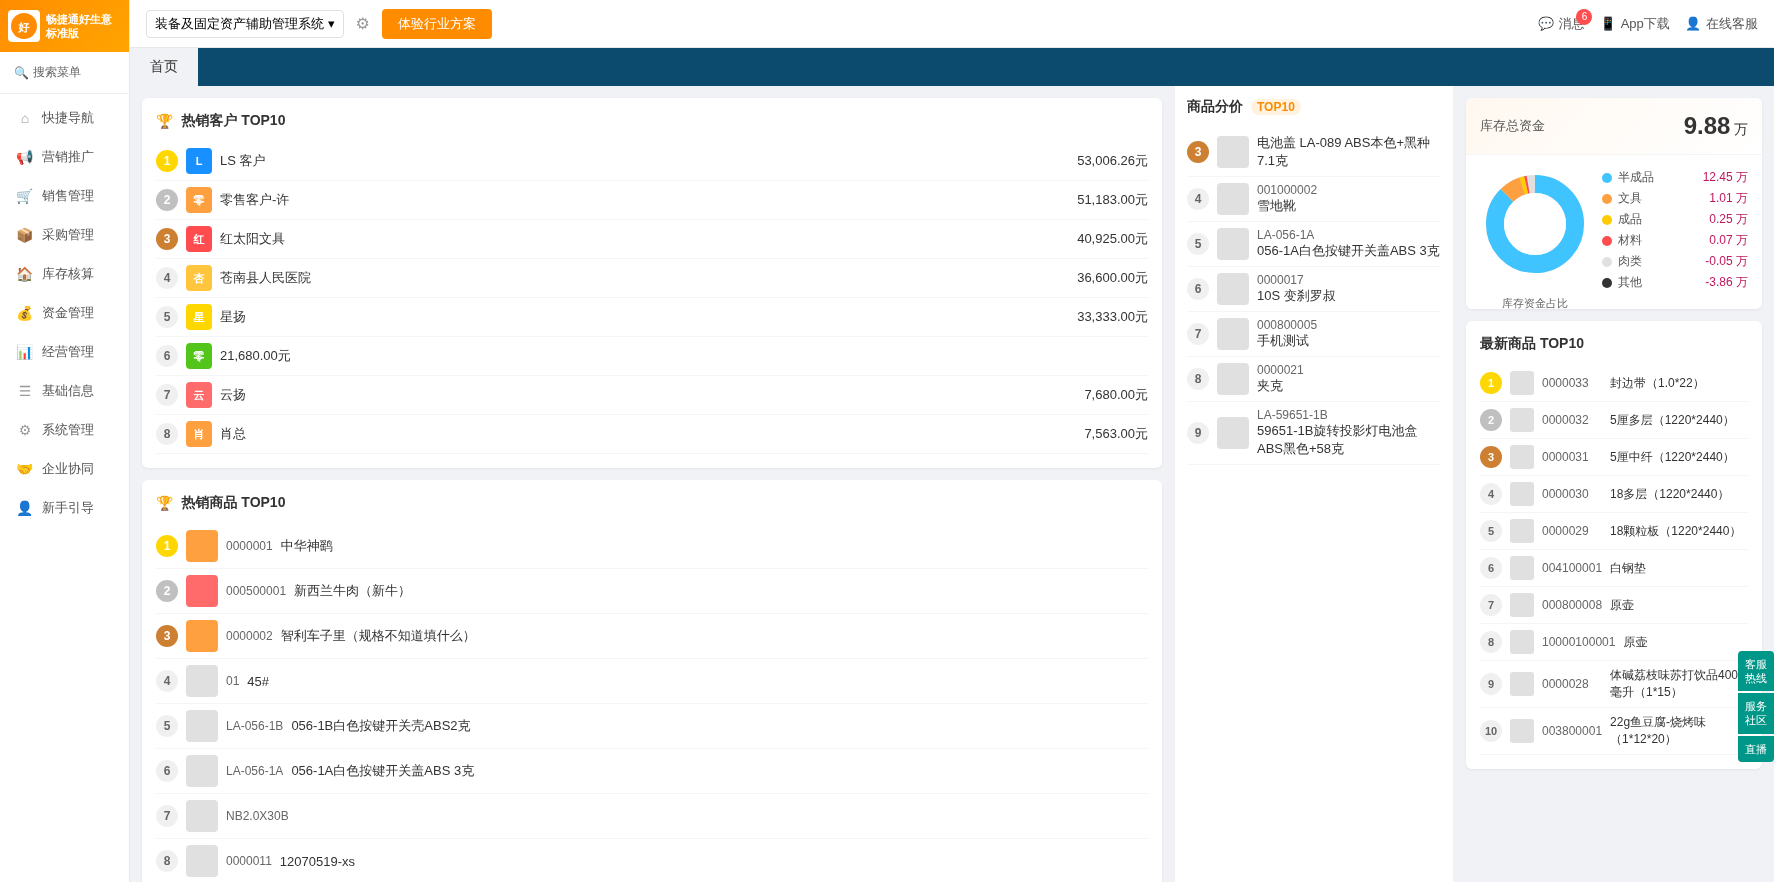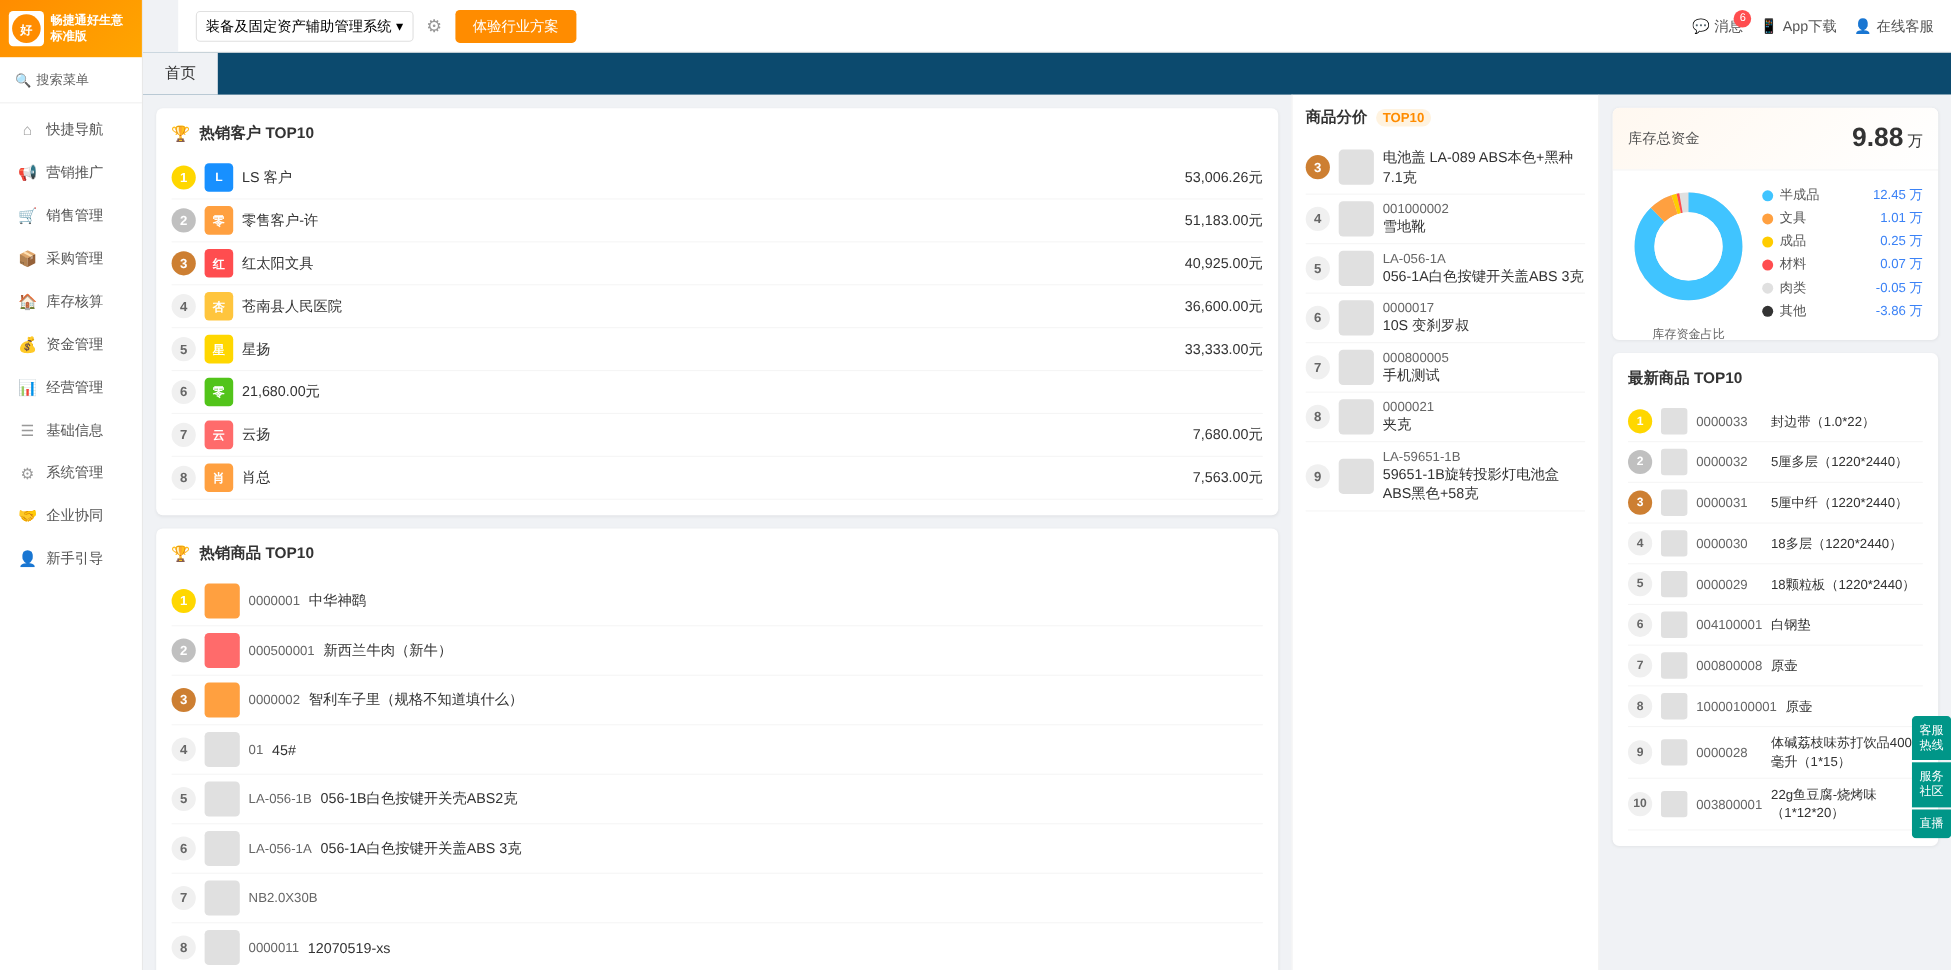--- a/index.html
+++ b/index.html
@@ -92,7 +92,6 @@
       align-items: center;
       gap: 12px;
       flex-shrink: 0;
-      margin-left: 32px;
     }
     .topbar-system-select {
       display: flex;

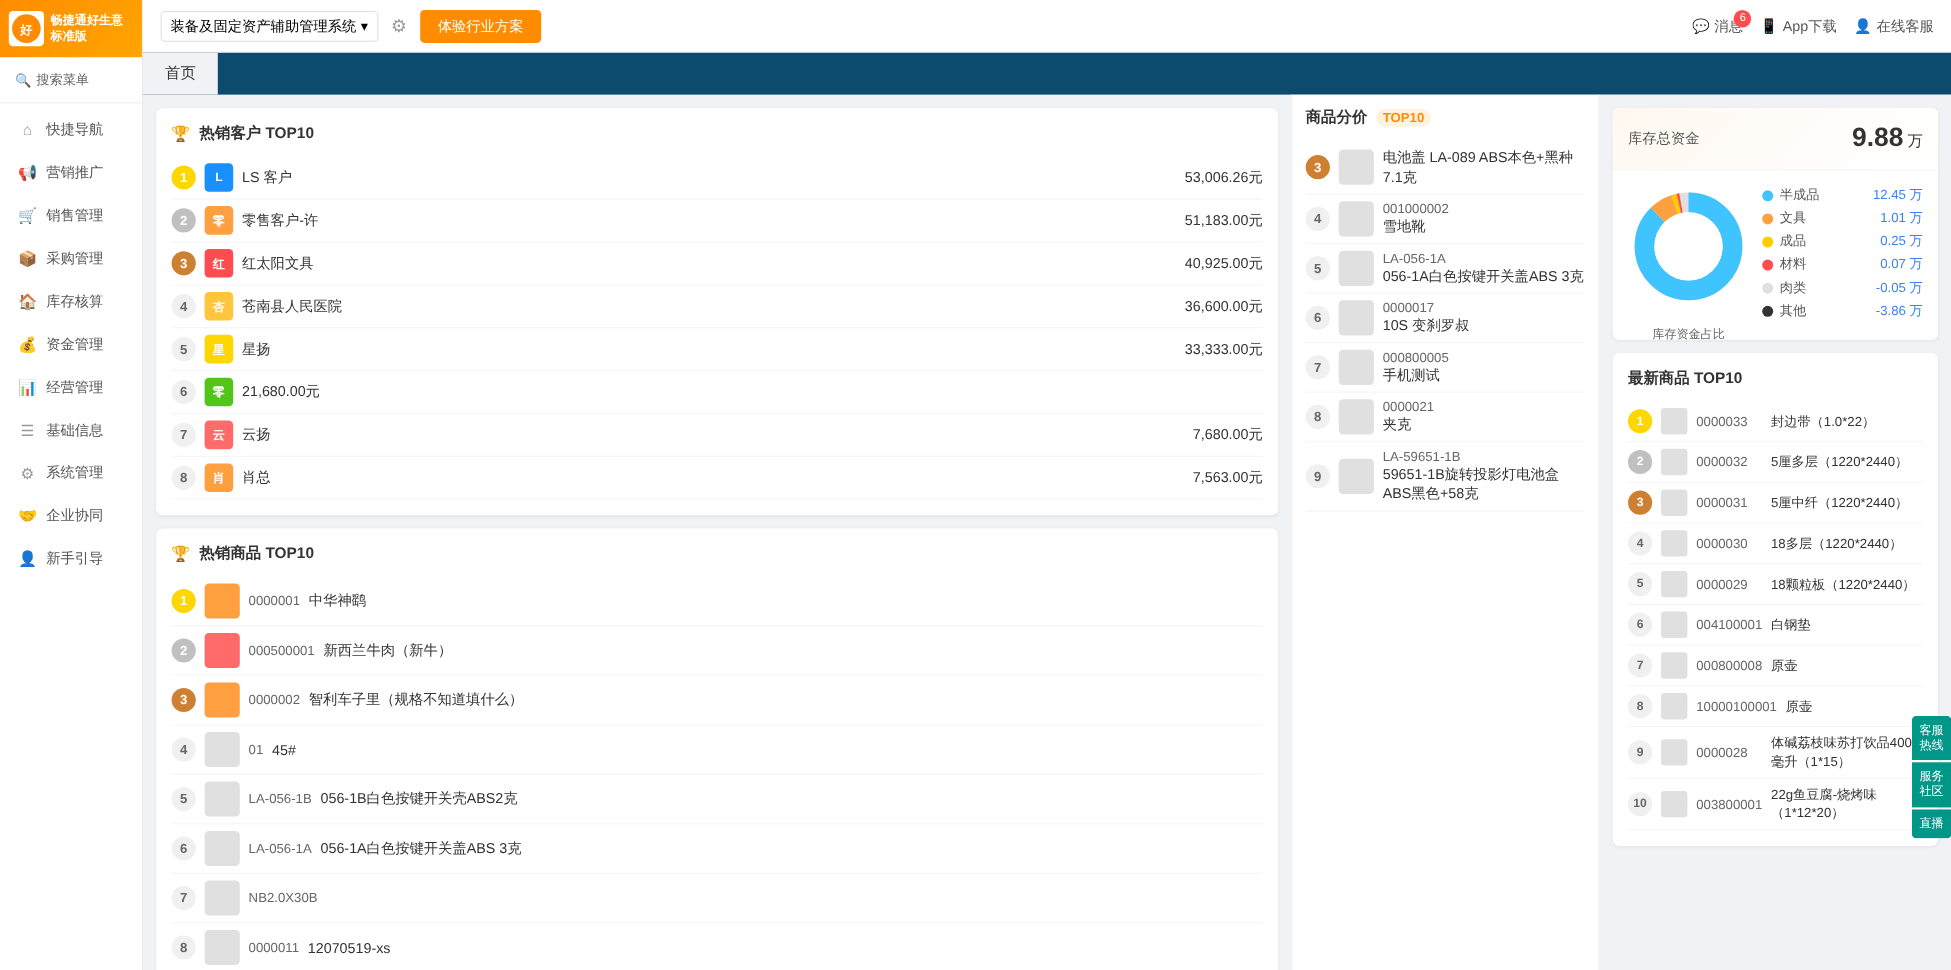--- a/index.html
+++ b/index.html
@@ -318,7 +318,7 @@
       flex-shrink: 0;
     }
     .legend-name { flex: 1; color: #555; }
-    .legend-value { color: #3b82f6; font-weight: 500; }
+    .legend-value { color: #be185d; font-weight: 500; }
 
     
     .new-product-list { list-style: none; }

